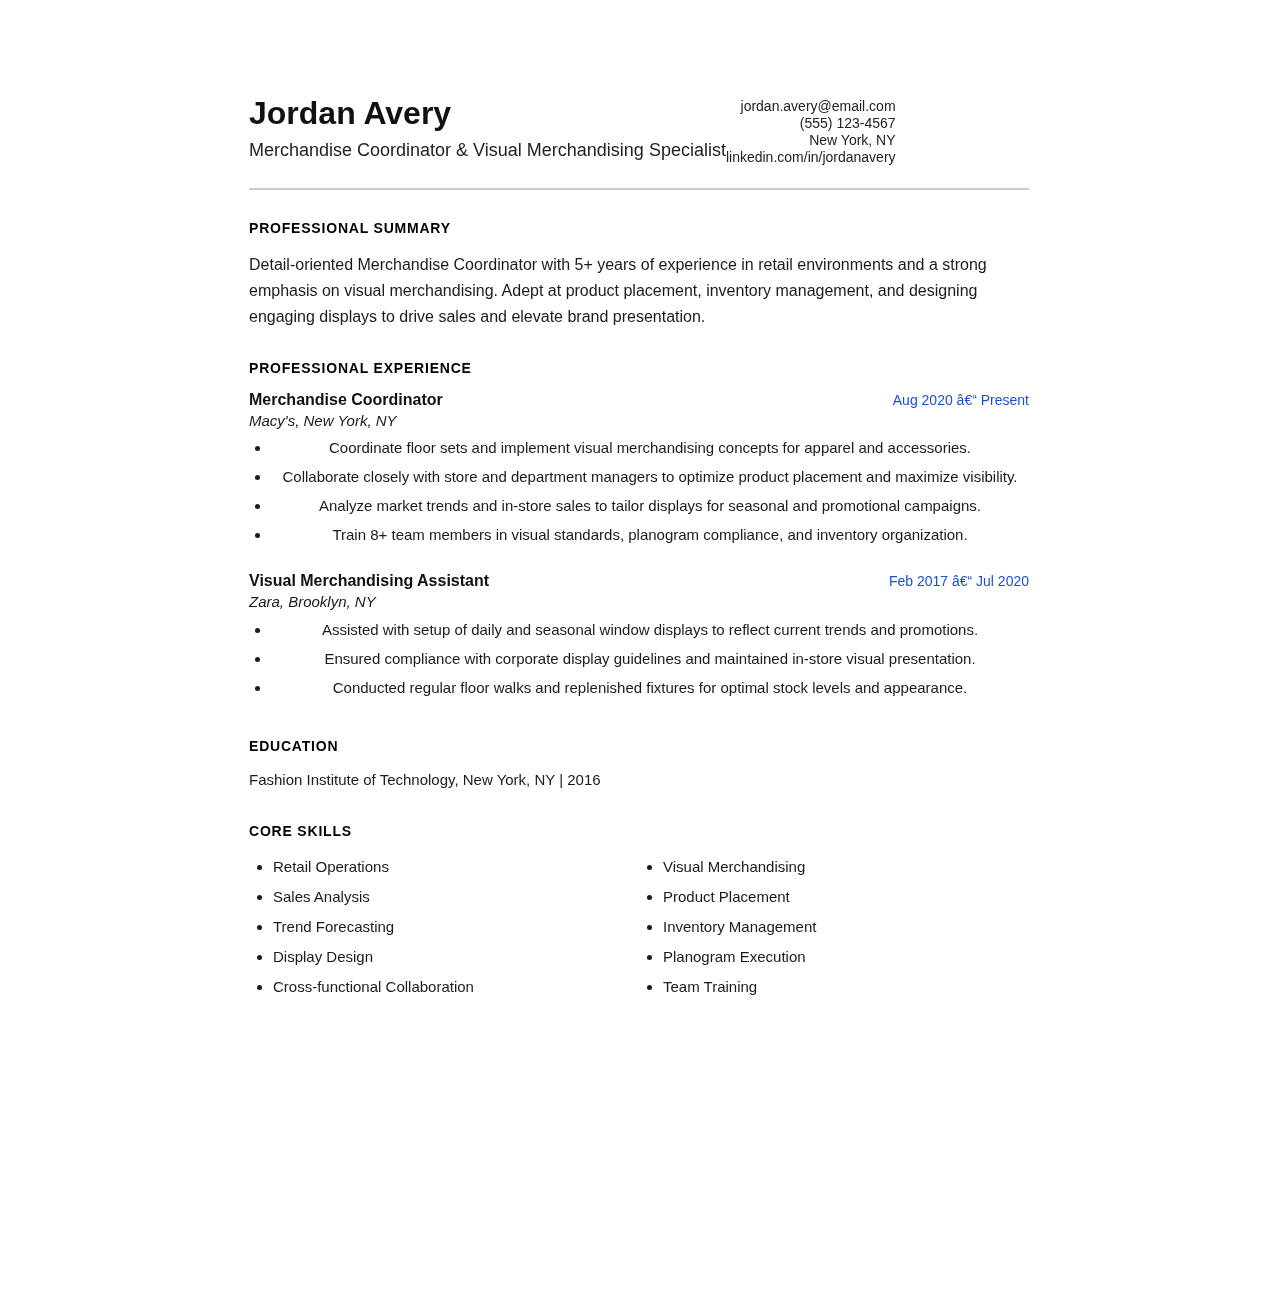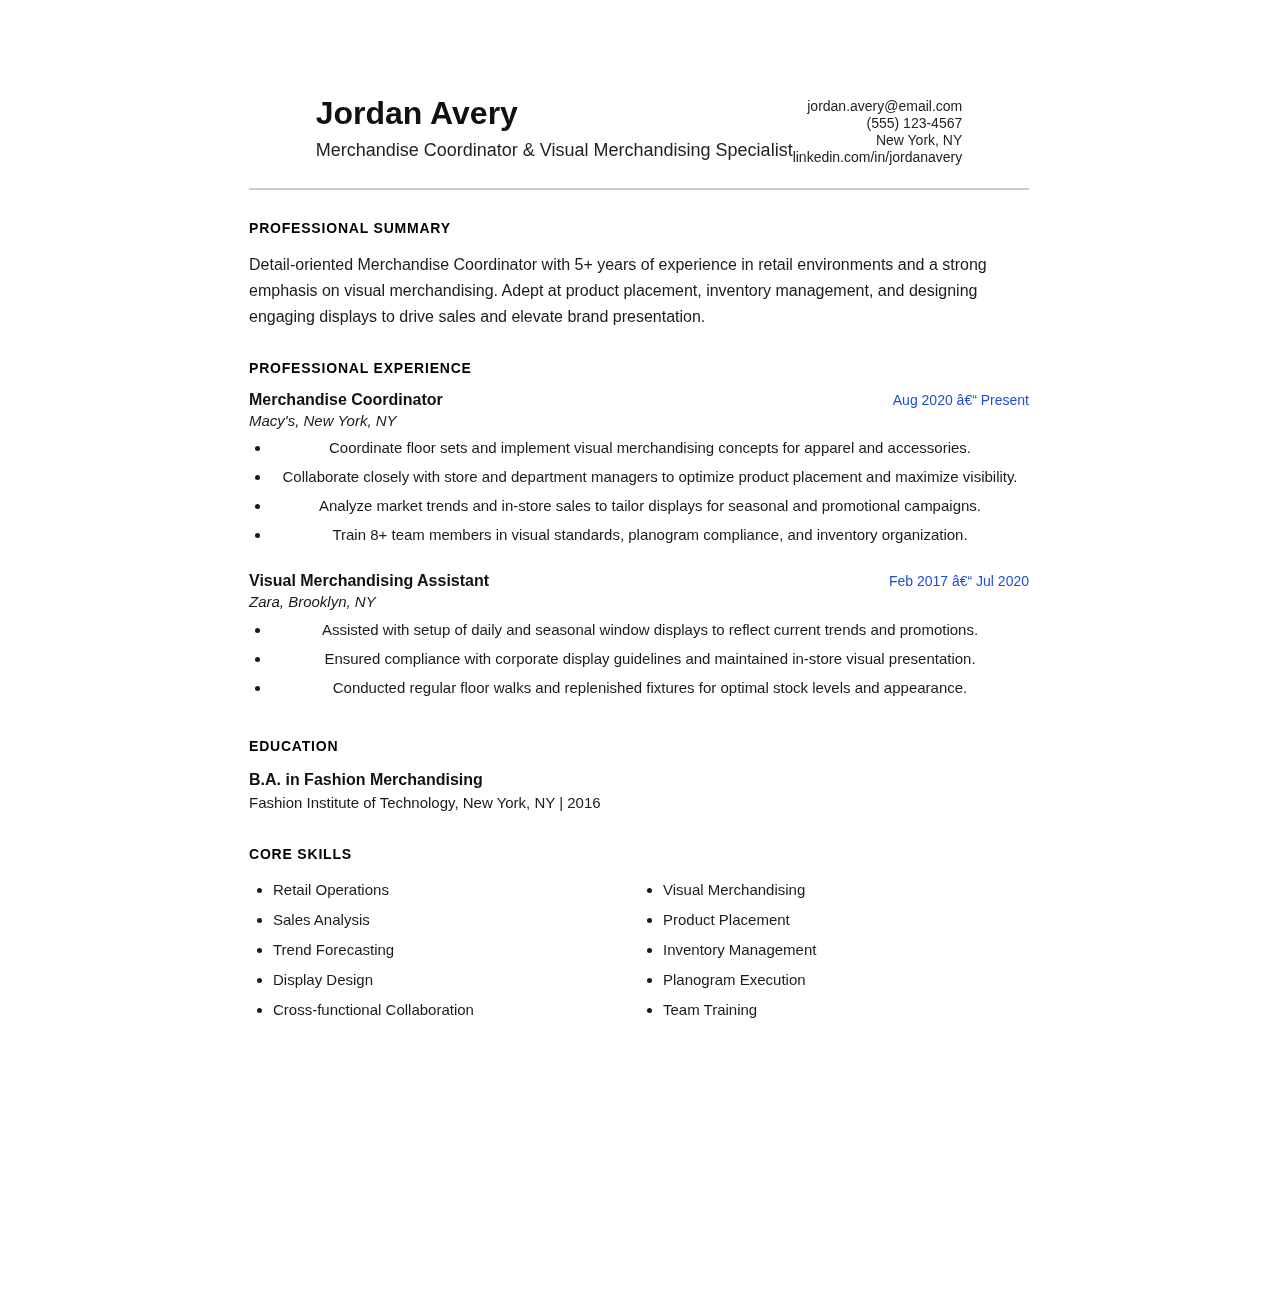--- a/index.html
+++ b/index.html
@@ -23,7 +23,7 @@
   
   .header {
     display: flex;
-    justify-content: center;
+    justify-content: flex-start;
     align-items: flex-start;
   }
   .name {

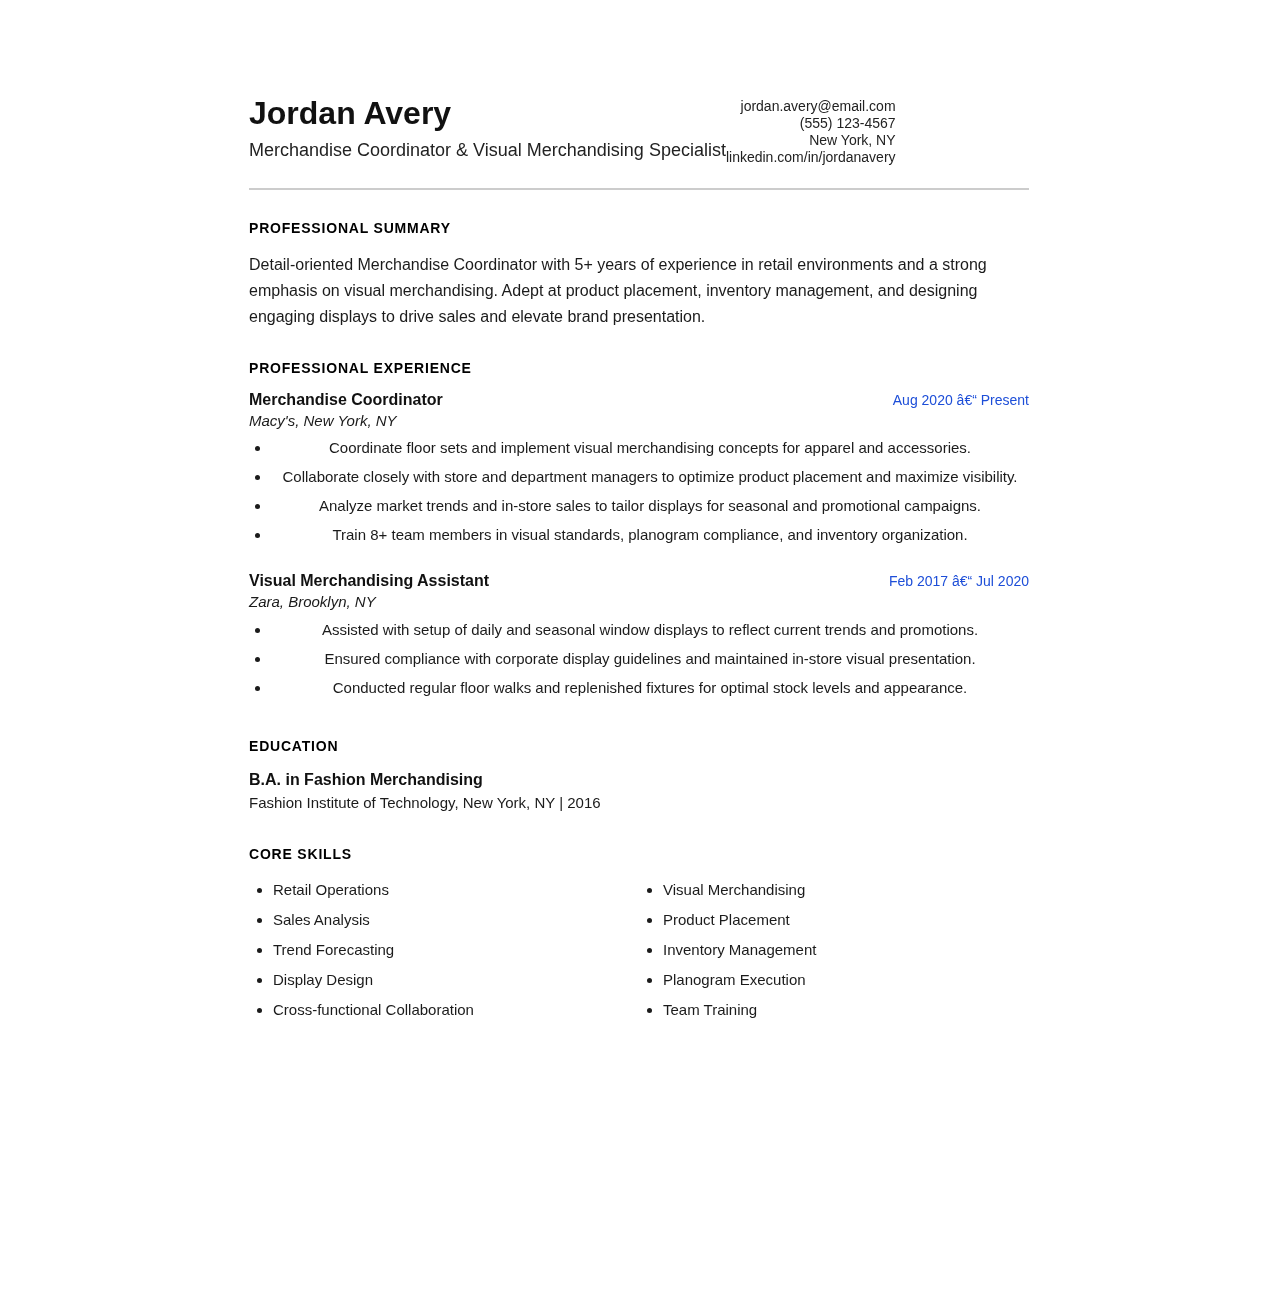--- a/index.html
+++ b/index.html
@@ -203,7 +203,6 @@
 
   <section class="section-education">
     <h2 class="section-heading">EDUCATION</h2>
-    <h3 class="degree">B.A. in Fashion Merchandising</h3>
     <p class="school">Fashion Institute of Technology, New York, NY | 2016</p>
   </section>
 

